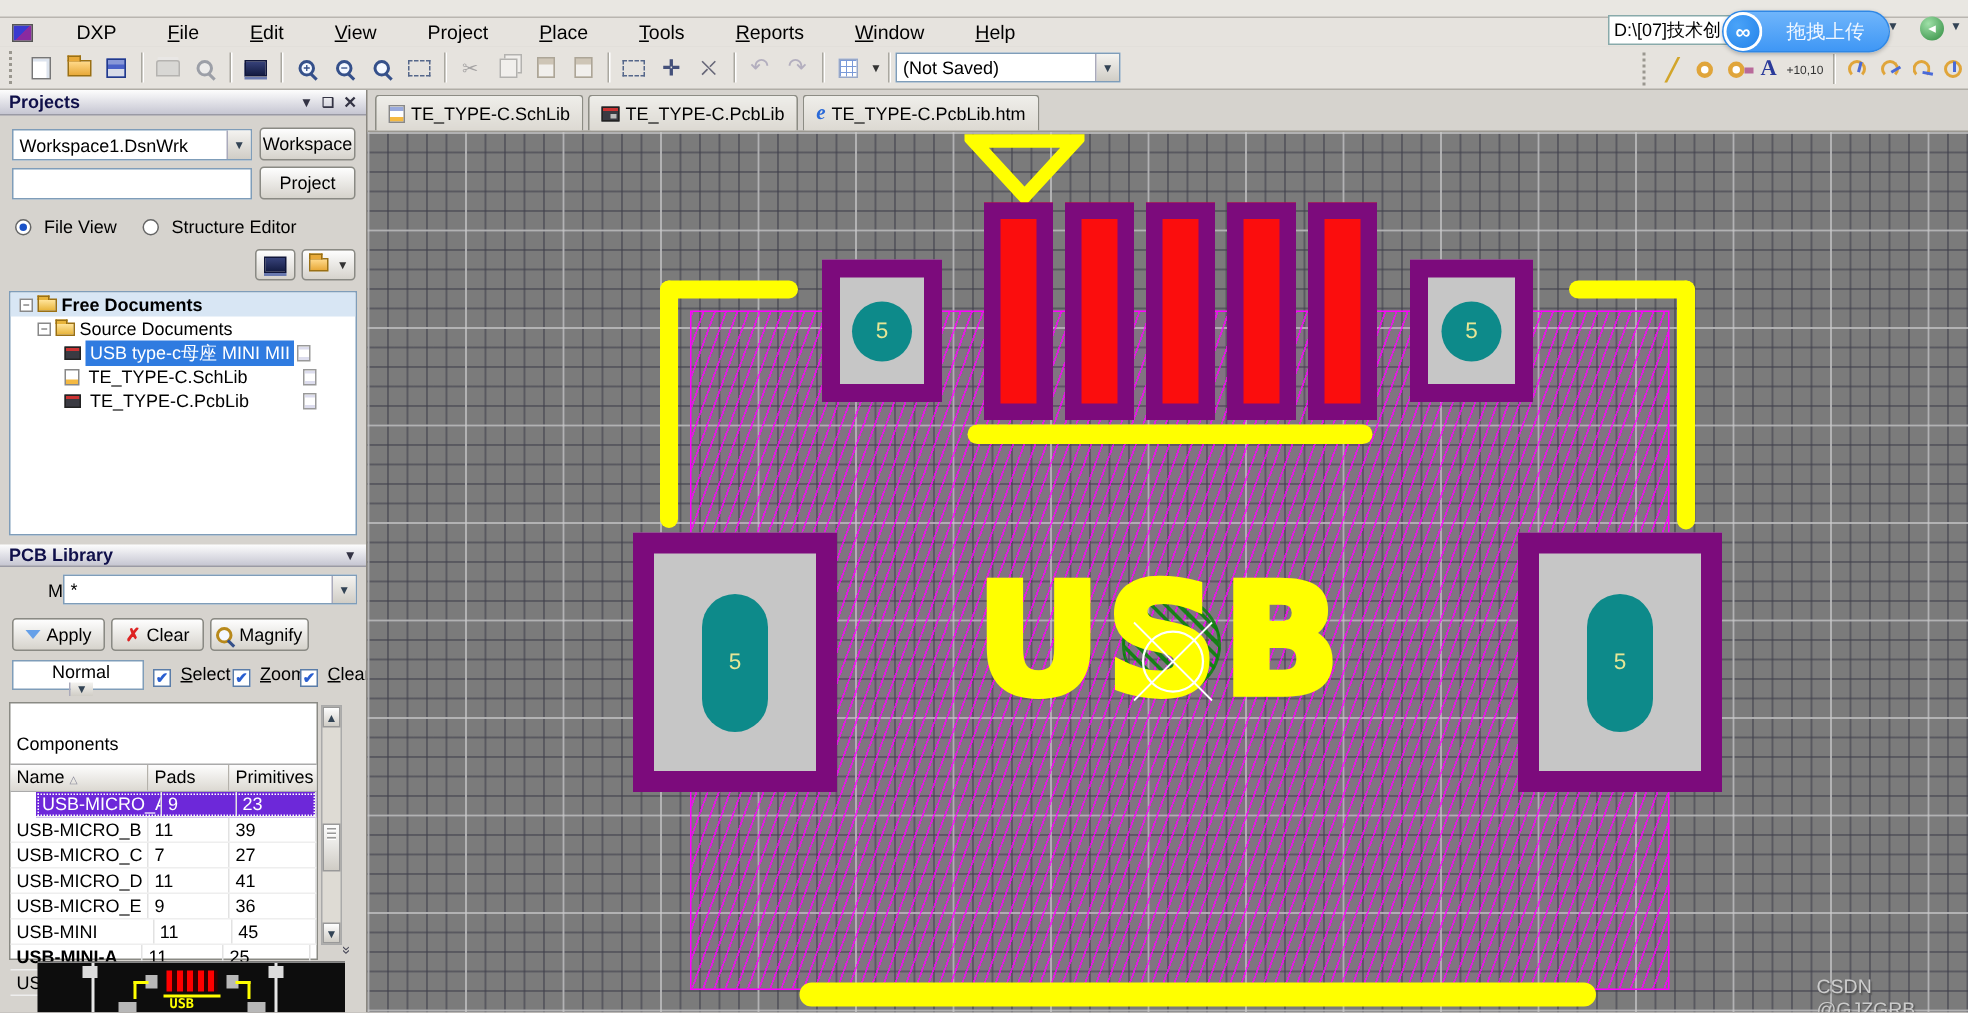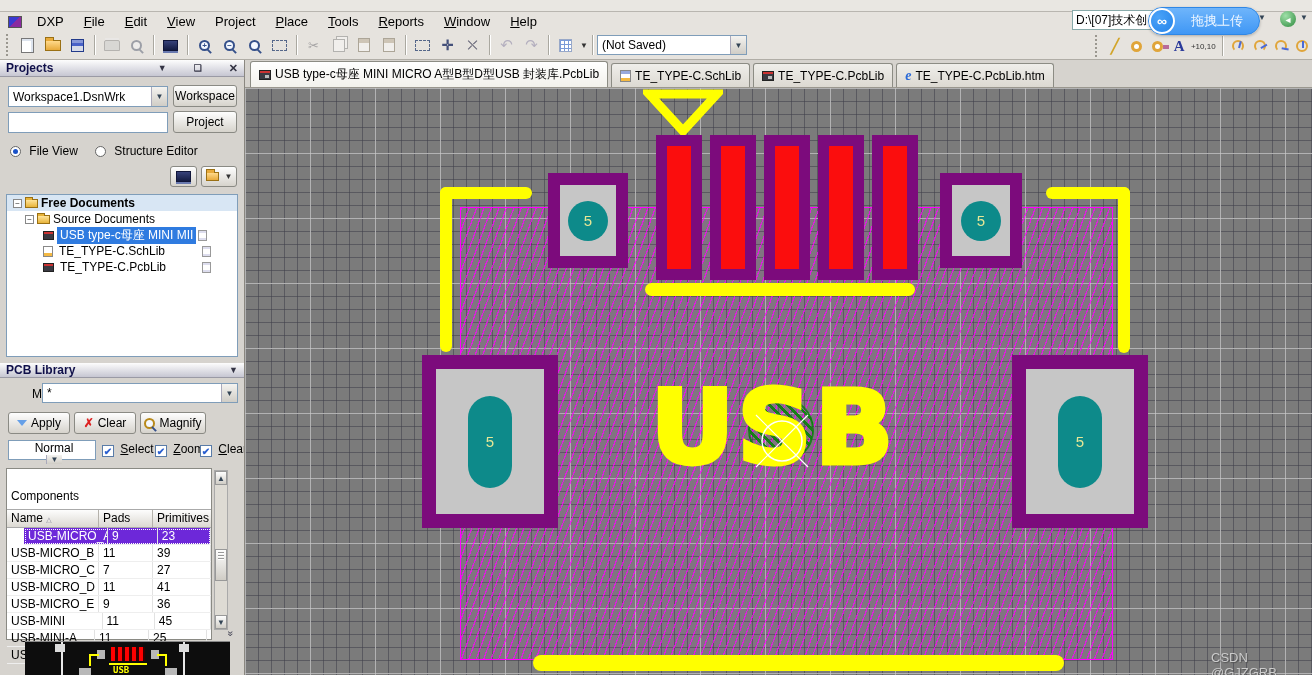--- a/index.html
+++ b/index.html
@@ -13,7 +13,7 @@
 
   
   .titlestrip { left:0; top:0; width:1312px; height:12px; background:#e9e7e2; border-bottom:1px solid #b9b6b0; }
-  .menubar { left:0; top:12px; width:1312px; height:19px; background:#e6e3de; display:flex; align-items:center; gap:2px; padding-left:4px; }
+  .menubar { left:0; top:12px; width:1312px; height:19px; background:#e6e3de; display:flex; align-items:center; gap:16px; padding-left:4px; }
   .menubar .item { padding:2px 9px; font-size:13px; cursor:default; }
   .dxp-logo { width:14px; height:12px; background:linear-gradient(135deg,#3a3ad0 0 50%,#8a2aa0 50% 100%); border:1px solid #555; margin:0 4px; }
   .toolbar { left:0; top:31px; width:1312px; height:29px; background:#e6e3de; border-bottom:1px solid #b0ada6; display:flex; align-items:center; padding-left:6px; }

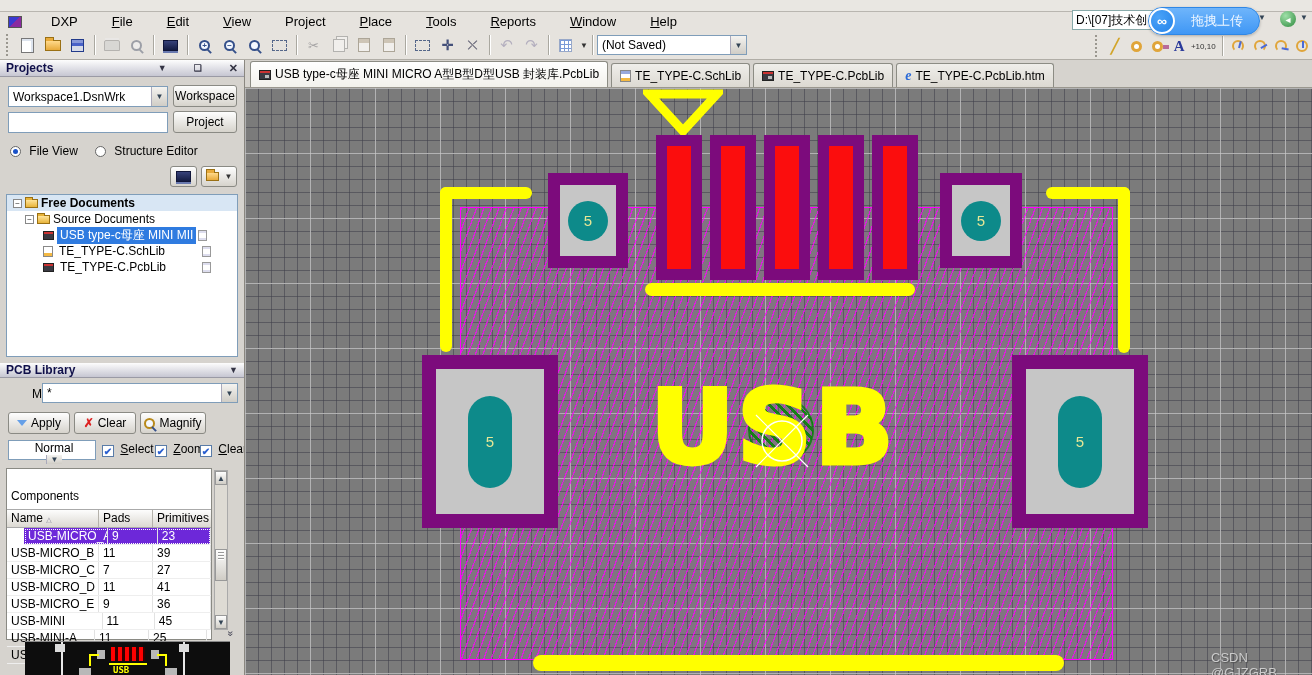--- a/index.html
+++ b/index.html
@@ -74,7 +74,7 @@
 
   
   .leftpanel { left:0; top:60px; width:245px; height:615px; background:#d6d3ce; border-right:1px solid #8a8780; }
-  .phdr { background:linear-gradient(#fdfdfd,#c6c6d2); border-bottom:1px solid #9a9aa5; color:#10104a; font-weight:bold; font-size:12px; display:flex; align-items:center; padding:0 6px;gap:21px; }
+  .phdr { background:linear-gradient(#fdfdfd,#c6c6d2); border-bottom:1px solid #9a9aa5; color:#10104a; font-weight:bold; font-size:12px; display:flex; align-items:center; padding:0 6px; }
   .phdr .sp { flex:1; }
   .hbtn { color:#334; font-size:9px; margin-left:6px; }
   .btn { background:linear-gradient(#fefefe,#d6d3cc); border:1px solid #8a8a84; border-radius:3px; font-size:12px; display:flex; align-items:center; justify-content:center; gap:4px; }

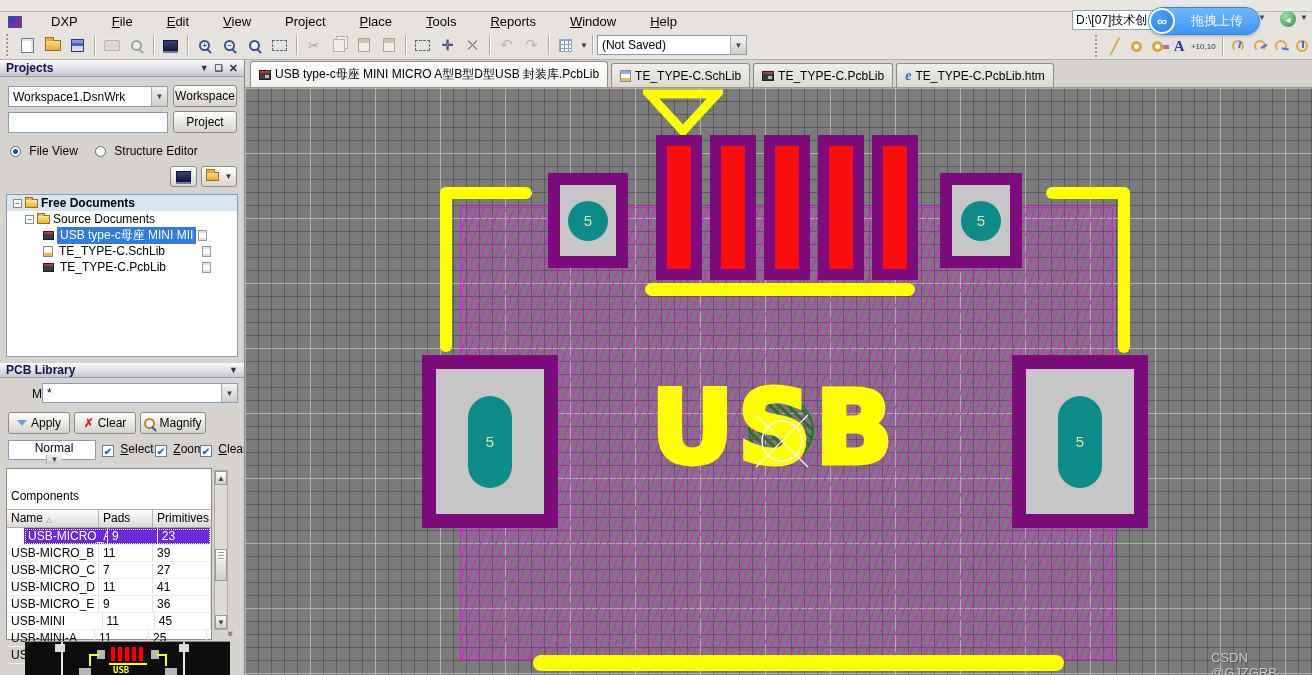--- a/index.html
+++ b/index.html
@@ -277,10 +277,6 @@
   </div>
 
   <div class="abs tabbar">
-    <div class="tab active">
-      <span class="i-chip"></span>
-      <span>USB type-c母座 MINI MICRO A型B型D型USB 封装库.PcbLib</span>
-    </div>
     <div class="tab">
       <span class="i-schdoc"></span>
       <span>TE_TYPE-C.SchLib</span>

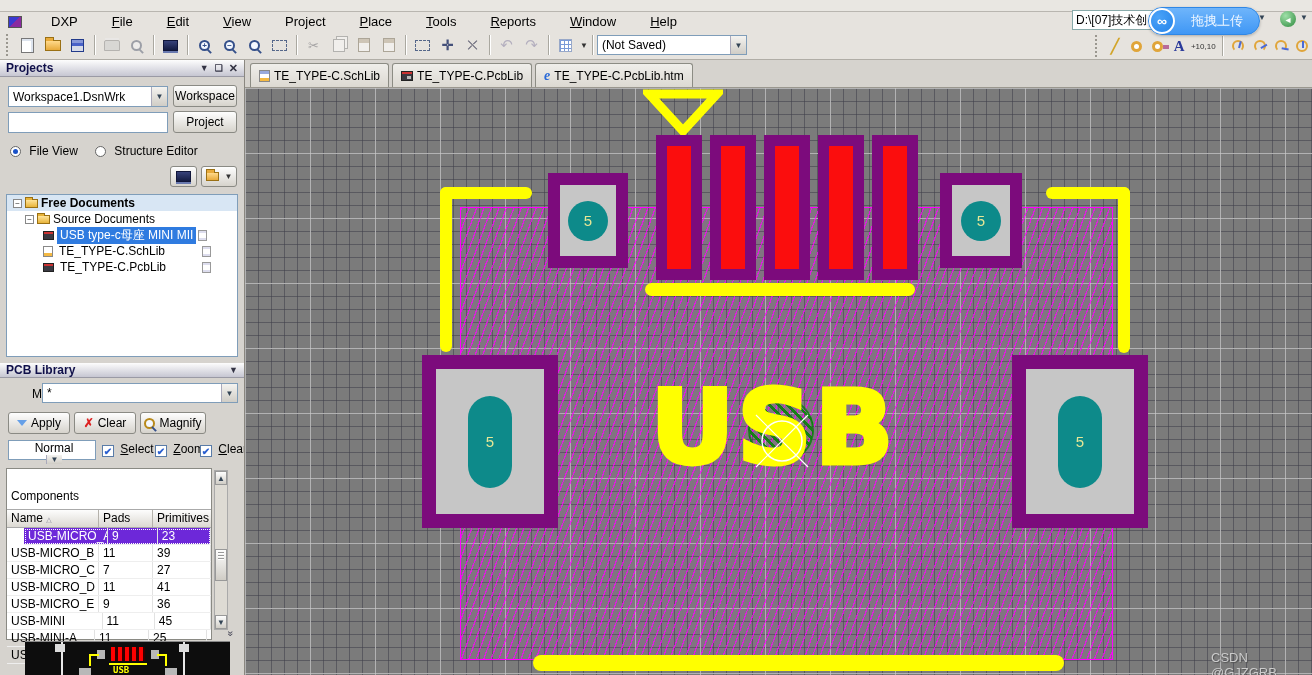--- a/index.html
+++ b/index.html
@@ -441,7 +441,7 @@
         <div class="ccell" style="width:58px;">45</div>
       </div>
       <div class="crow">
-        <div class="ccell" style="width:88px;">USB-MINI-A</div>
+        <div class="ccell" style="width:88px;font-weight:bold;">USB-MINI-A</div>
         <div class="ccell" style="width:54px;">11</div>
         <div class="ccell" style="width:58px;">25</div>
       </div>

